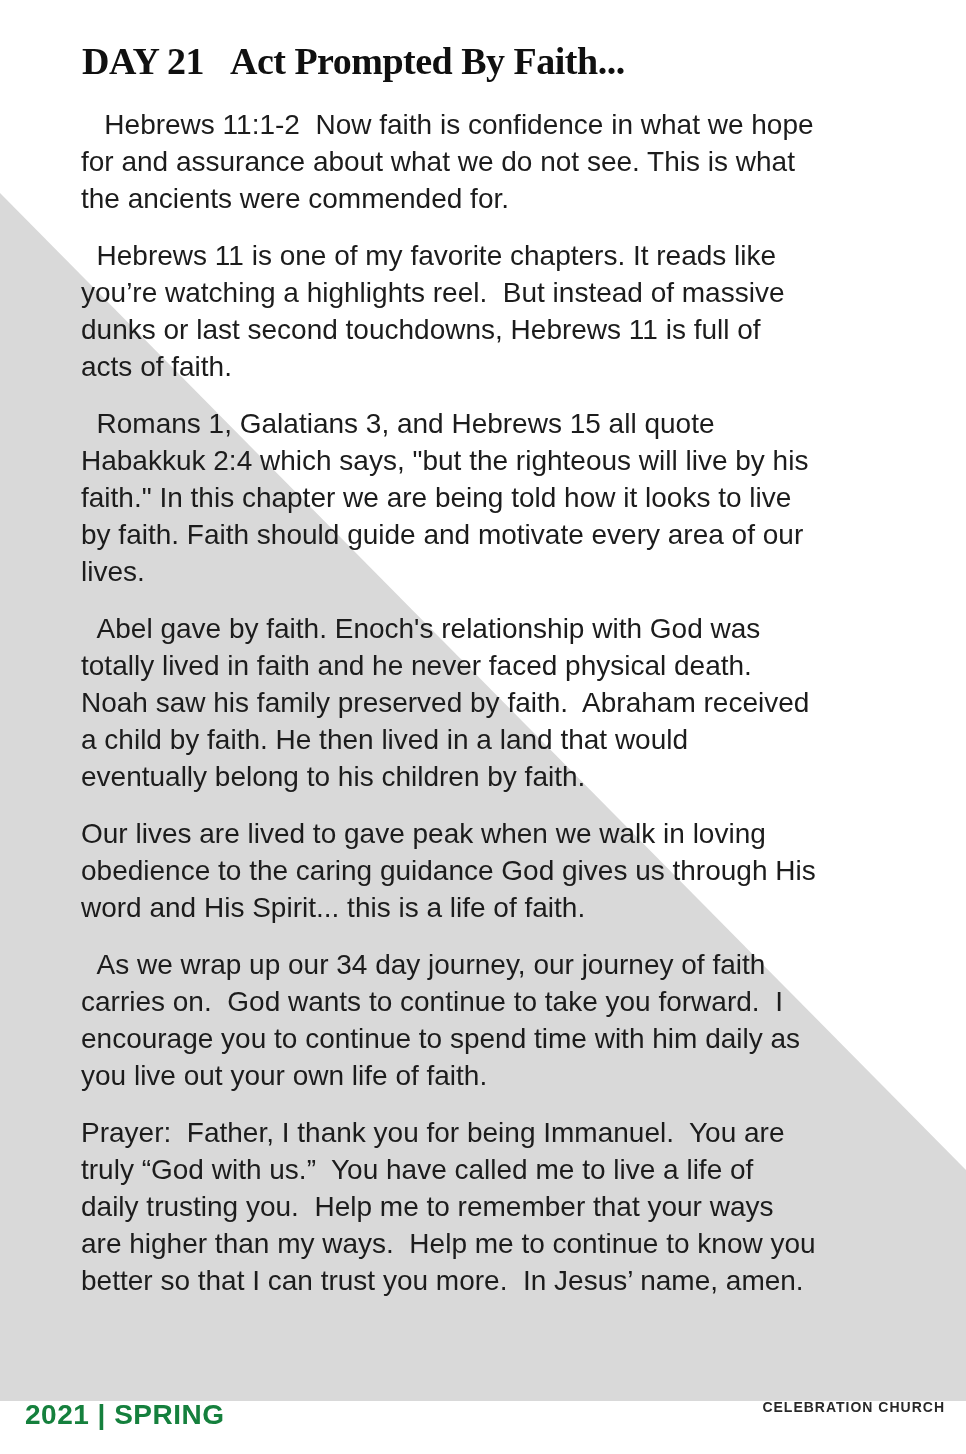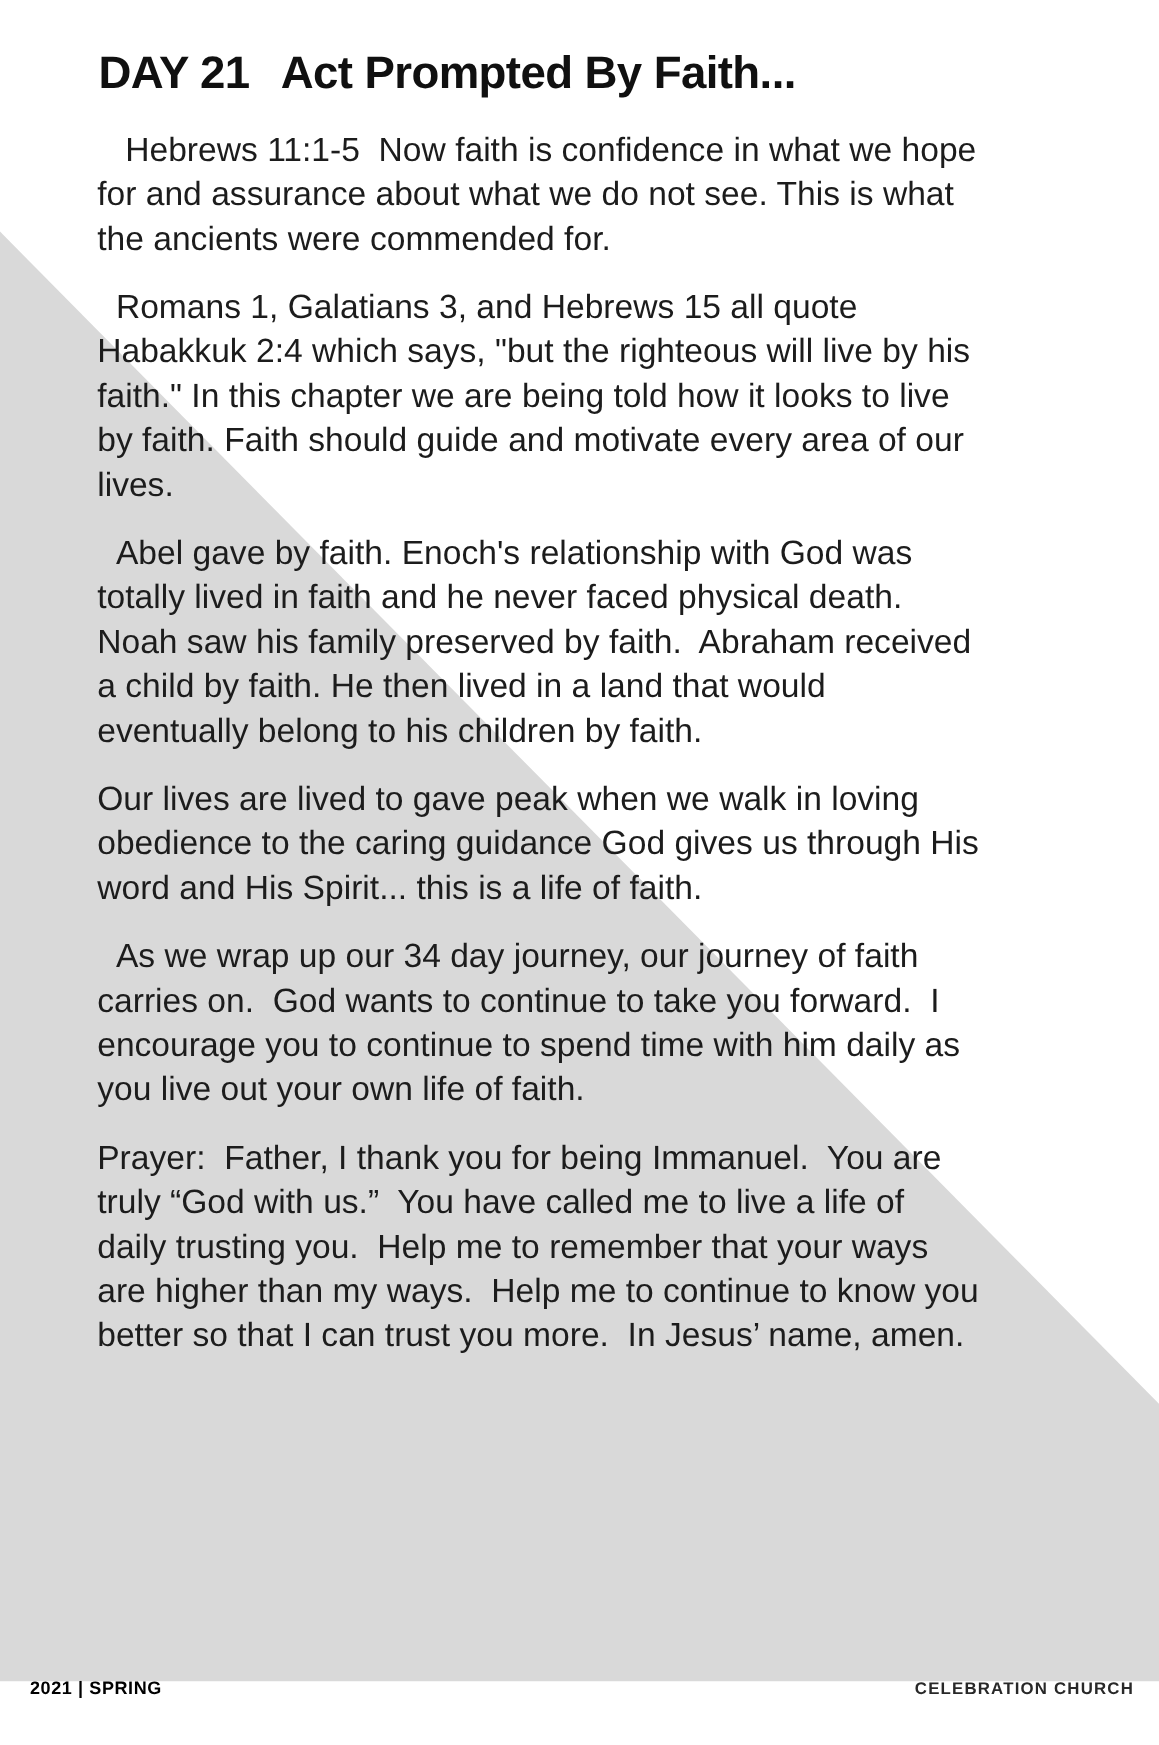--- a/index.html
+++ b/index.html
@@ -37,6 +37,7 @@
     letter-spacing: -0.5px;
     margin: 0 0 22px 1px;
     white-space: nowrap;
+    font-family: Liberation Serif, serif;
   }
   .doc-title .title-day {
     margin-right: 26px;

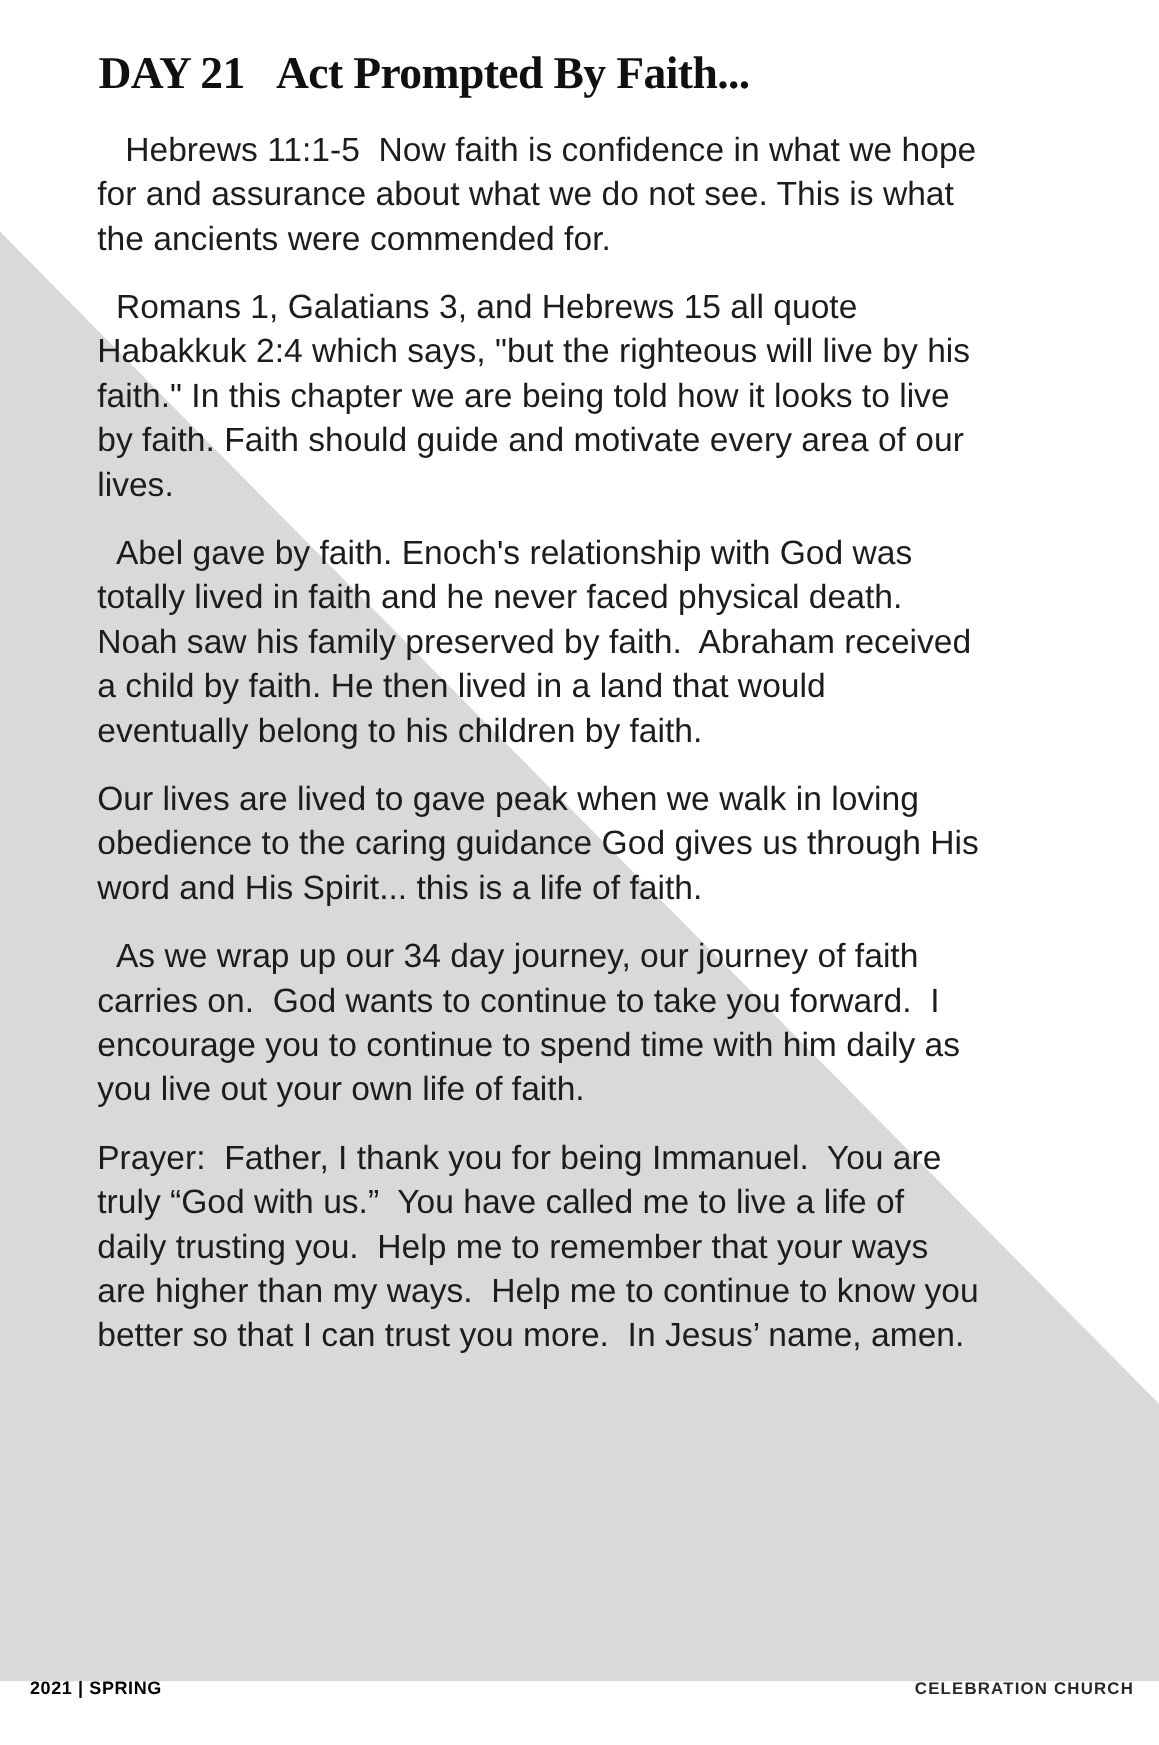--- a/index.html
+++ b/index.html
@@ -91,7 +91,7 @@
       <span class="title-day">DAY 21</span><span class="title-sub">Act Prompted By Faith...</span>
     </h1>
 
-    <p class="para">   Hebrews 11:1-5  Now faith is confidence in what we hope
+    <p class="para">   Hebrews 11:1-2  Now faith is confidence in what we hope
 for and assurance about what we do not see. This is what
 the ancients were commended for.</p>
     <p class="para">  Romans 1, Galatians 3, and Hebrews 15 all quote

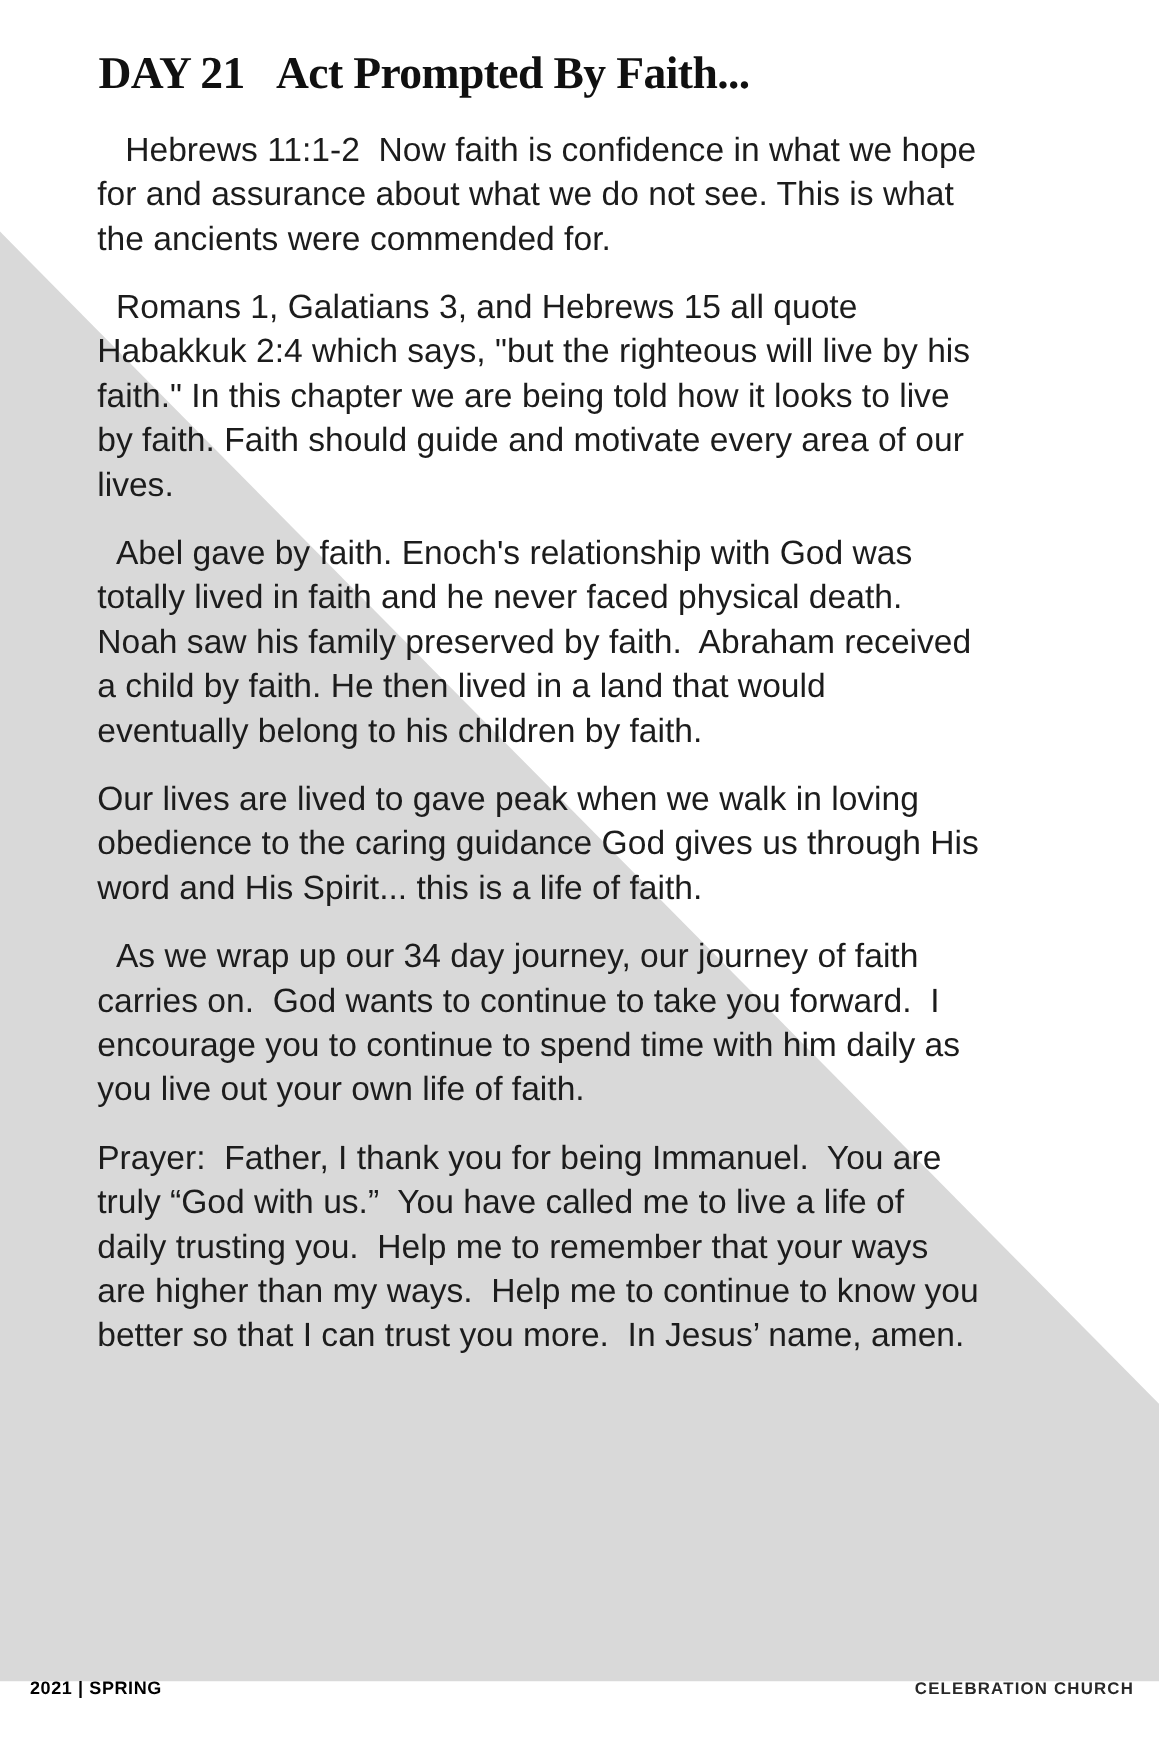--- a/index.html
+++ b/index.html
@@ -94,6 +94,10 @@
     <p class="para">   Hebrews 11:1-2  Now faith is confidence in what we hope
 for and assurance about what we do not see. This is what
 the ancients were commended for.</p>
+    <p class="para">  Hebrews 11 is one of my favorite chapters. It reads like
+you’re watching a highlights reel.  But instead of massive
+dunks or last second touchdowns, Hebrews 11 is full of
+acts of faith.</p>
     <p class="para">  Romans 1, Galatians 3, and Hebrews 15 all quote
 Habakkuk 2:4 which says, "but the righteous will live by his
 faith." In this chapter we are being told how it looks to live

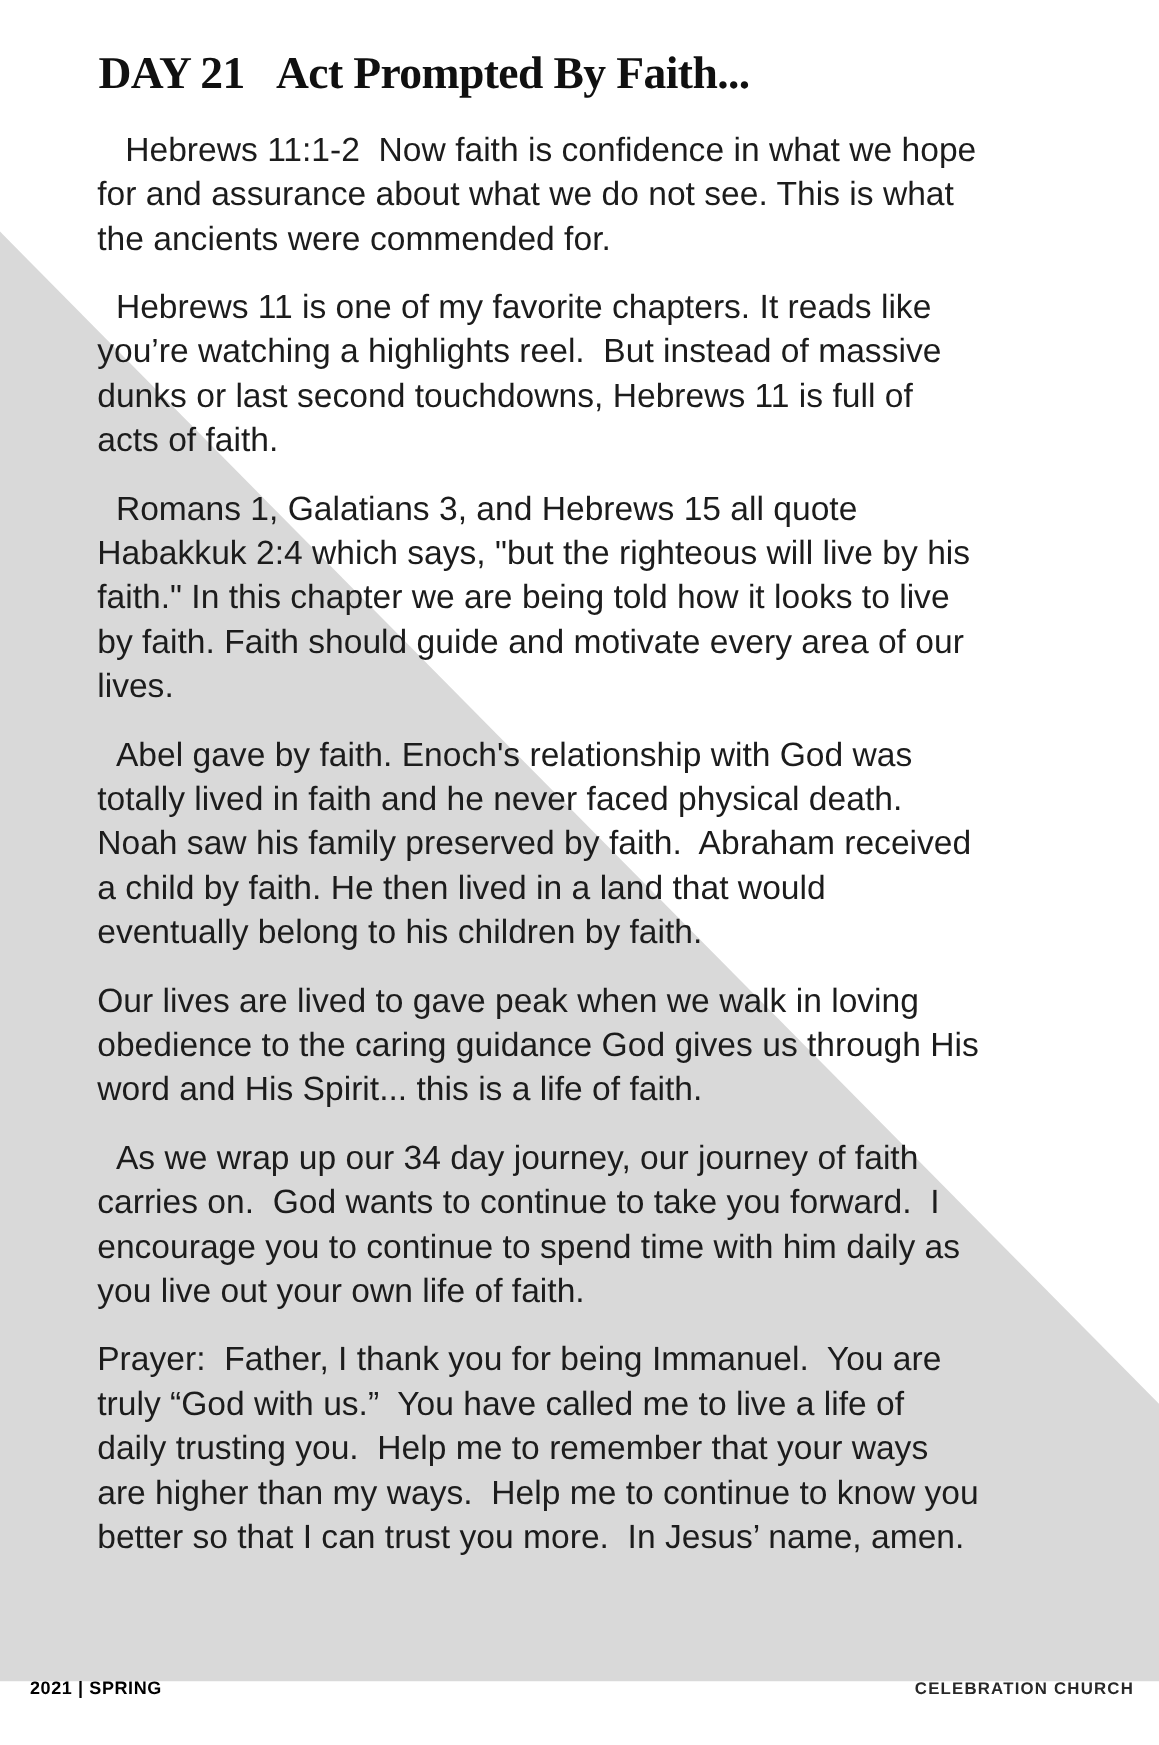--- a/index.html
+++ b/index.html
@@ -62,9 +62,9 @@
     left: 25px;
     top: 0;
     font-weight: bold;
-    font-size: 15px;
+    font-size: 28px;
     letter-spacing: 0.5px;
-    color: #000000;
+    color: #15803d;
   }
   .footer-right {
     position: absolute;

